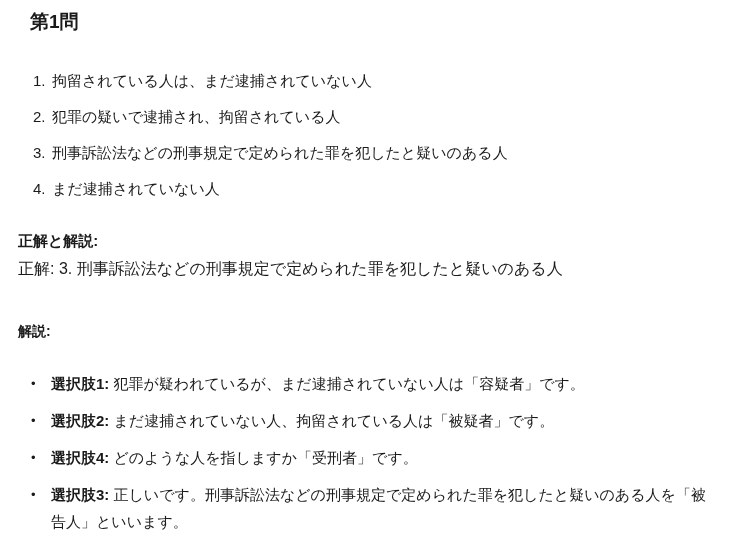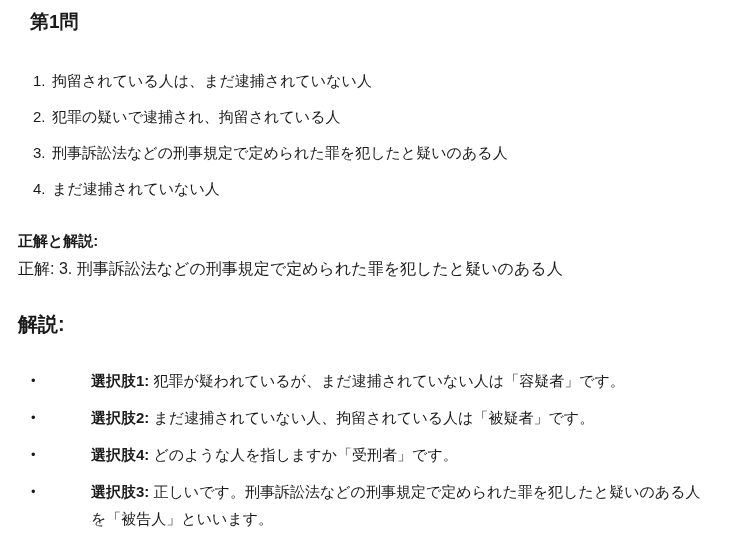--- a/index.html
+++ b/index.html
@@ -60,10 +60,10 @@
     margin-top: 9px;
   }
   .explanation-heading {
-    font-size: 20px;
+    font-size: 14px;
     font-weight: 700;
     line-height: 1.3;
-    margin-top: 31px;
+    margin-top: 42px;
   }
   .explanation-list {
     margin-top: 30px;

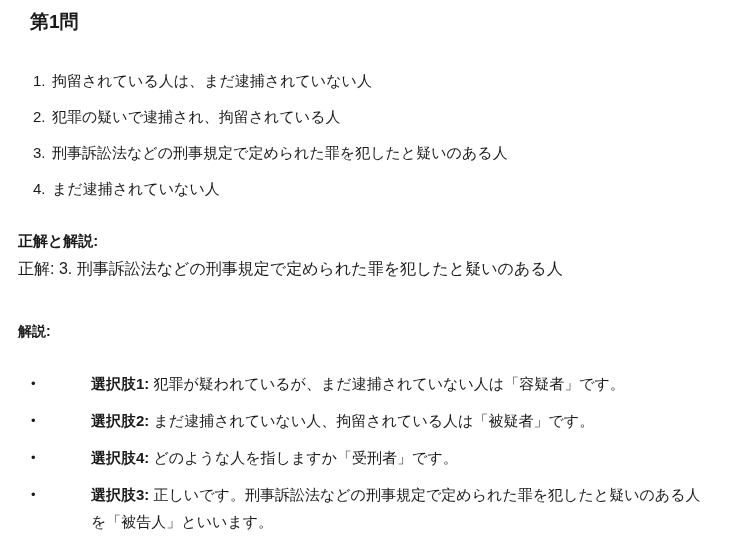--- a/index.html
+++ b/index.html
@@ -83,7 +83,6 @@
   .bullet-text {
     flex: 1 1 auto;
     max-width: 660px;
-    margin-left: 40px;
   }
   .bold-label {
     font-weight: 700;

